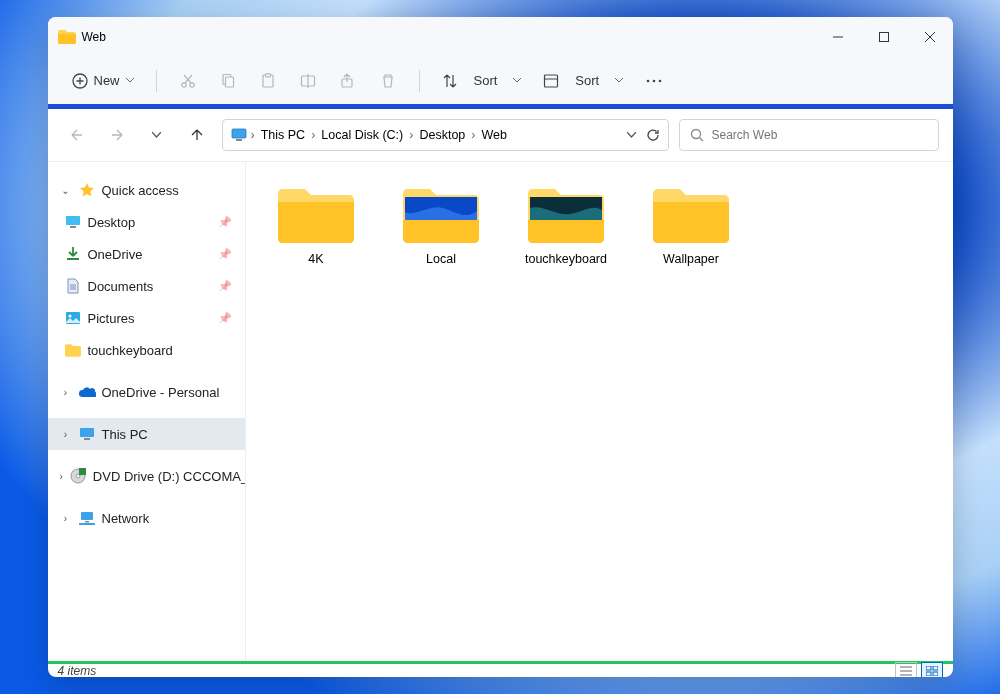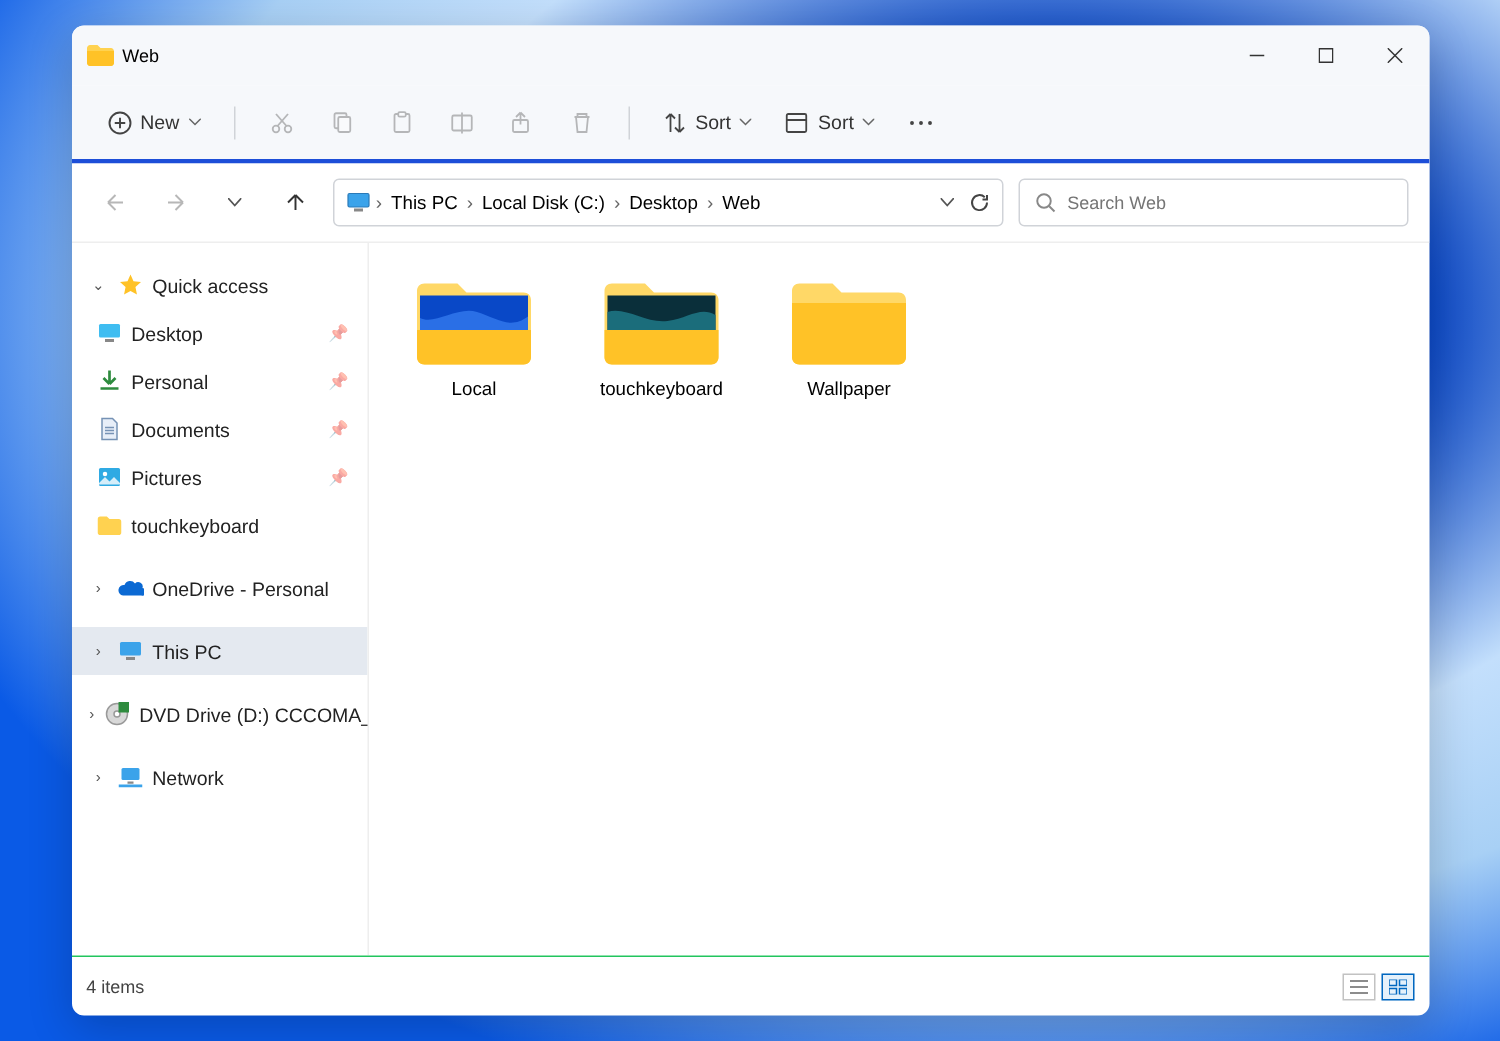--- a/index.html
+++ b/index.html
@@ -31,7 +31,7 @@
   height: 52px; display: flex; align-items: center; gap: 2px;
   padding: 0 14px;
   background: #f6f8fb;
-  border-bottom: 3px solid #1d4ed8;
+  border-bottom: 5px solid #1d4ed8;
 }
 .new-btn {
   display: flex; align-items: center; gap: 6px;

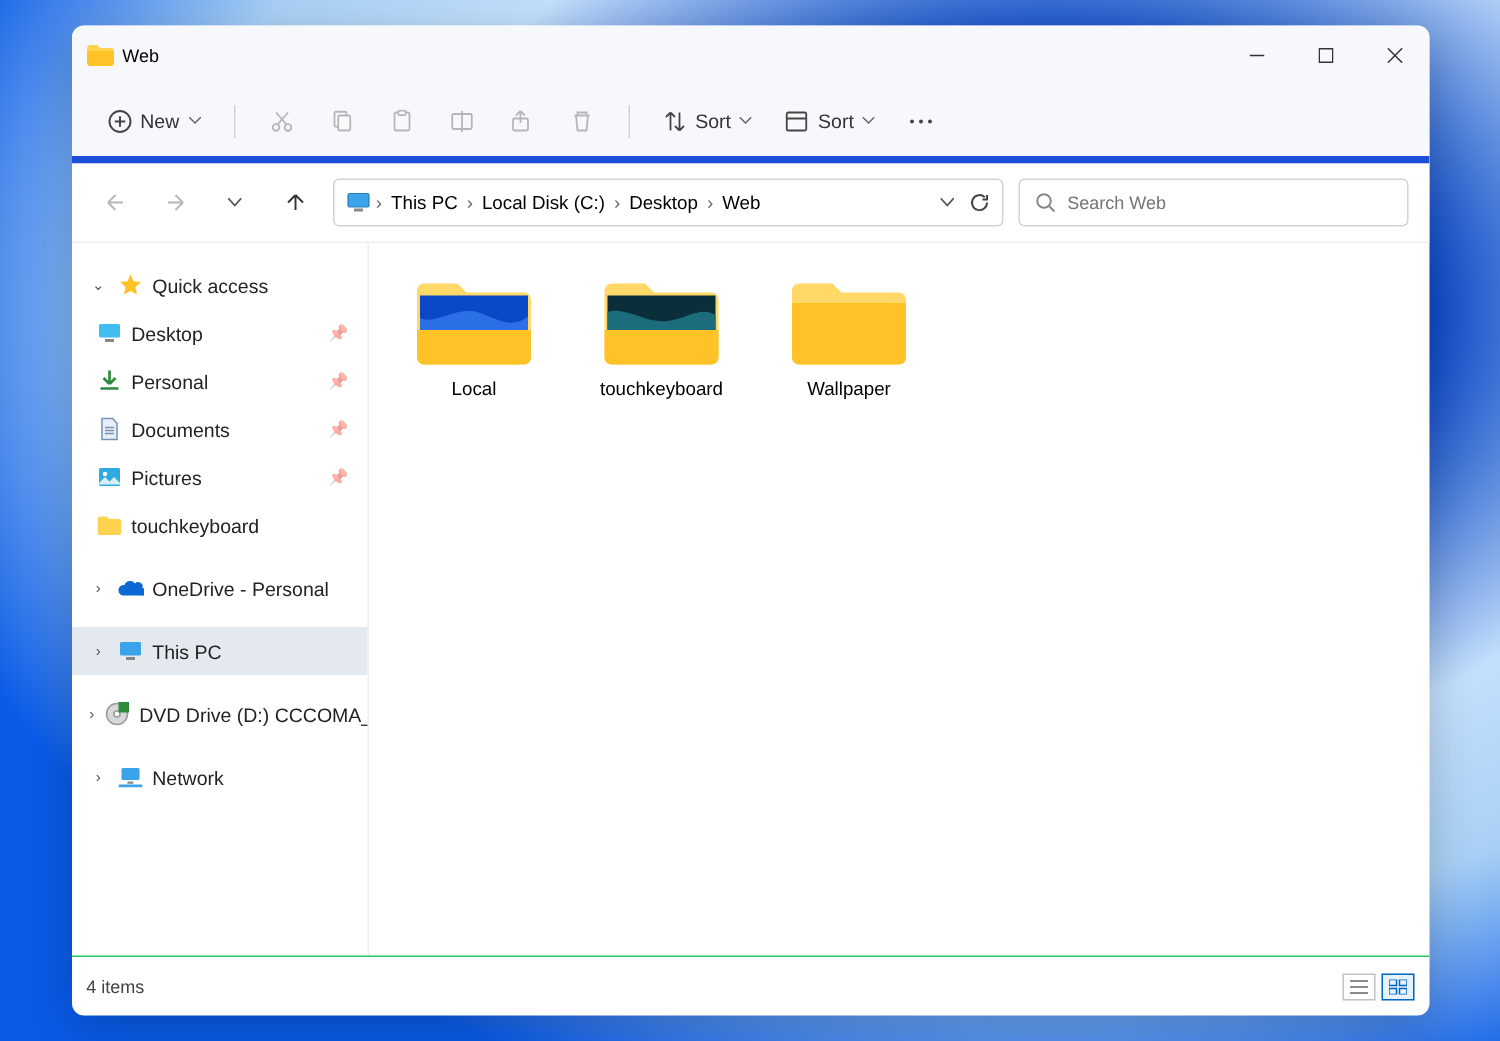--- a/index.html
+++ b/index.html
@@ -42,7 +42,7 @@
 .tool-btn { width: 38px; height: 36px; display: flex; align-items: center; justify-content: center; border-radius: 4px; }
 .tool-btn.disabled { opacity: 0.4; }
 .sort-btn, .view-btn {
-  display: flex; align-items: center; gap: 6px;
+  display: flex; align-items: center; gap: 16px;
   padding: 6px 10px; font-size: 13px; color: #333; border-radius: 4px;
 }
 

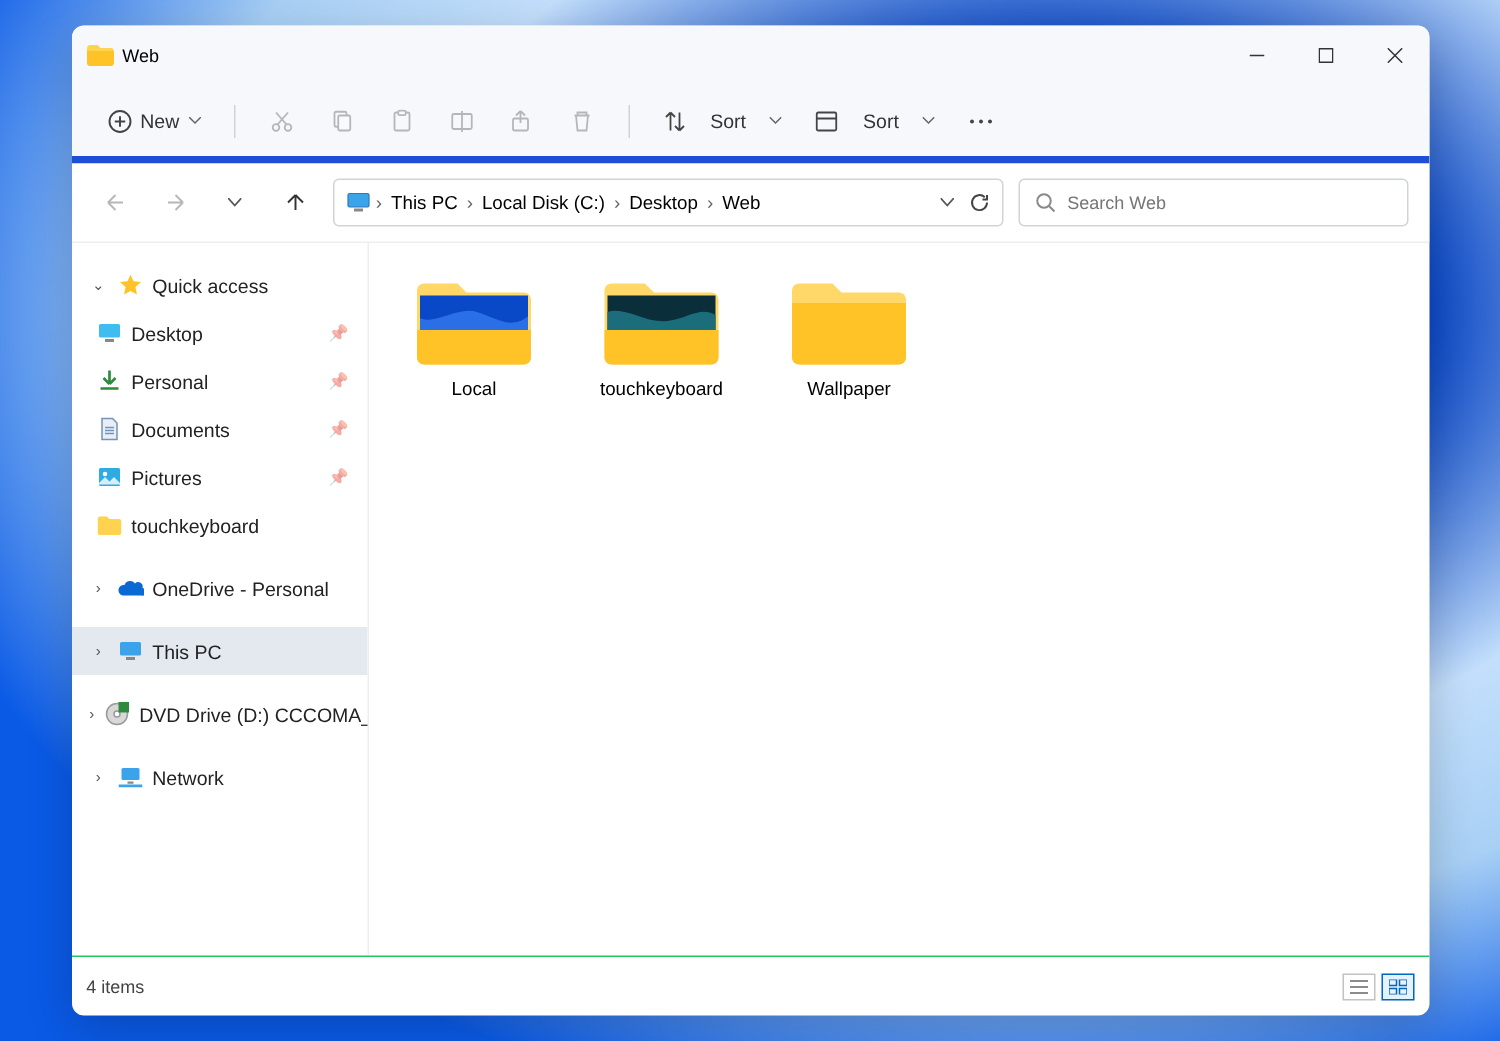--- a/index.html
+++ b/index.html
@@ -296,7 +296,7 @@
               <path d="M8 1v9m0 0l-4-4m4 4l4-4M2 13h12" fill="none" stroke="#2e8b3e" stroke-width="1.8"></path>
             </svg>
           </span>
-        <span>Personal</span>
+        <span>OneDrive</span>
         <span class="pin-icon">📌</span>
       </div>
       <div class="nav-item indent1">

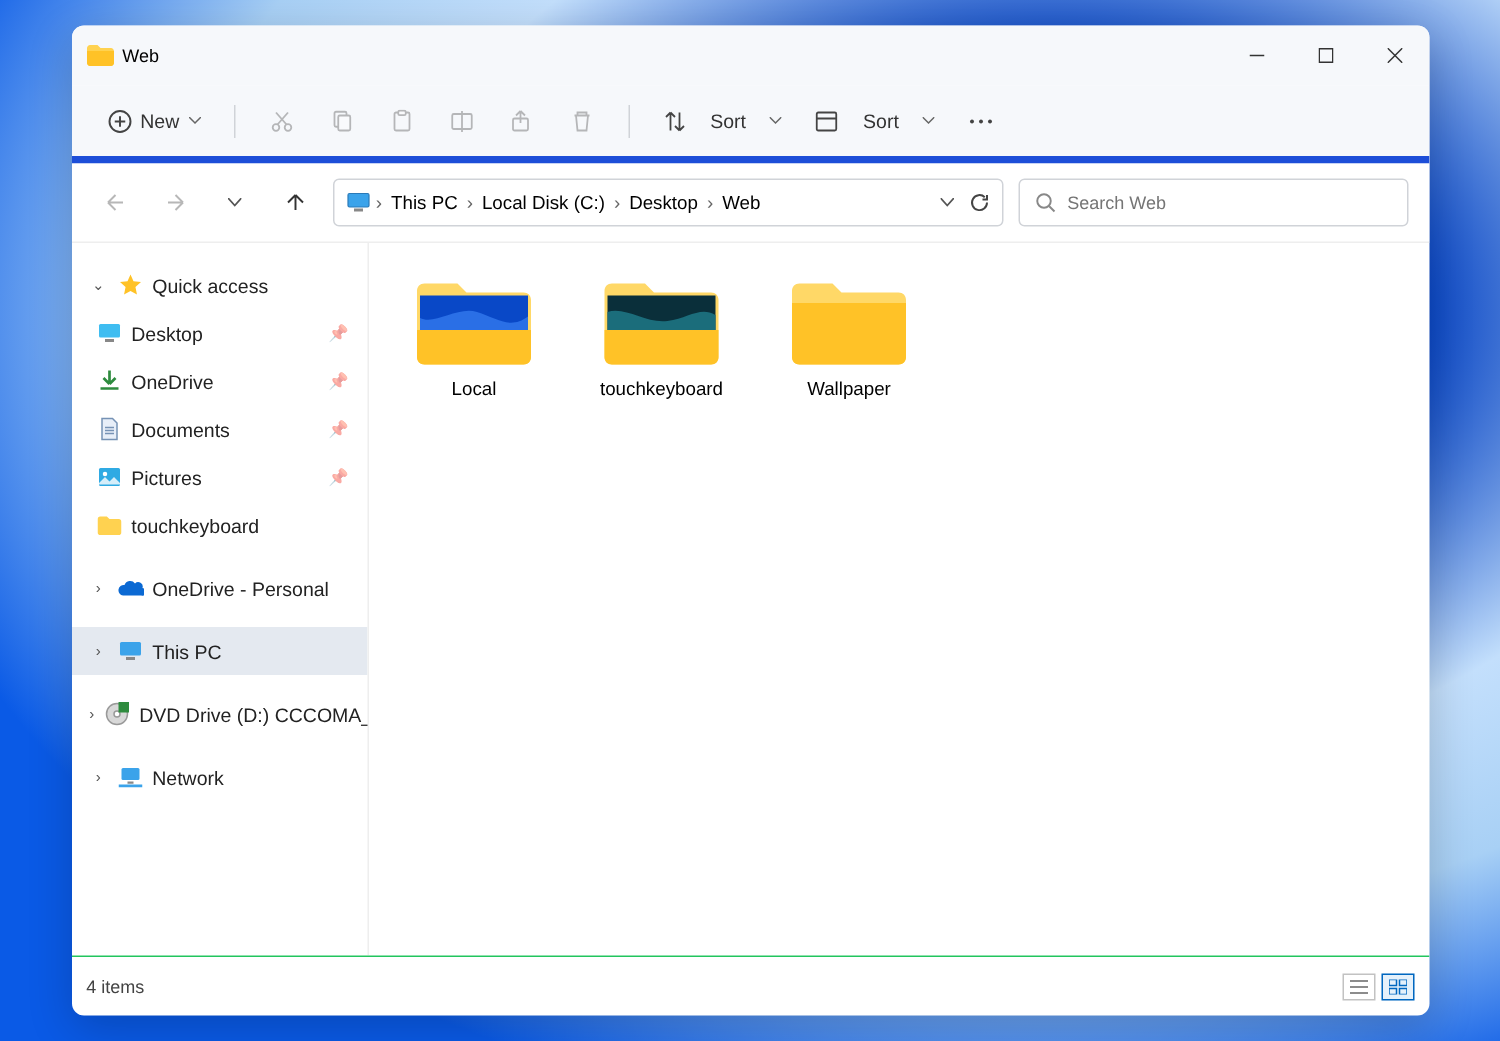--- a/index.html
+++ b/index.html
@@ -382,6 +382,15 @@
         <div class="folder-icon-large">
           <svg viewBox="0 0 80 62" width="80" height="62">
               <path d="M2 10c0-3 2-5 5-5h22l6 6h38c3 0 5 2 5 5v38c0 3-2 5-5 5H7c-3 0-5-2-5-5z" fill="#ffd867"></path>
+              <path d="M2 18h76v36c0 3-2 5-5 5H7c-3 0-5-2-5-5z" fill="#ffc227"></path>
+            </svg>
+        </div>
+        <div class="folder-label">4K</div>
+      </div>
+      <div class="folder-item">
+        <div class="folder-icon-large">
+          <svg viewBox="0 0 80 62" width="80" height="62">
+              <path d="M2 10c0-3 2-5 5-5h22l6 6h38c3 0 5 2 5 5v38c0 3-2 5-5 5H7c-3 0-5-2-5-5z" fill="#ffd867"></path>
               <rect x="4" y="13" width="72" height="24" fill="#0948c7"></rect>
               <path d="M4 28c10 5 25-8 38-4s22 12 34 3v10H4z" fill="#2a6fe6"></path>
               <path d="M2 36h76v18c0 3-2 5-5 5H7c-3 0-5-2-5-5z" fill="#ffc227"></path>

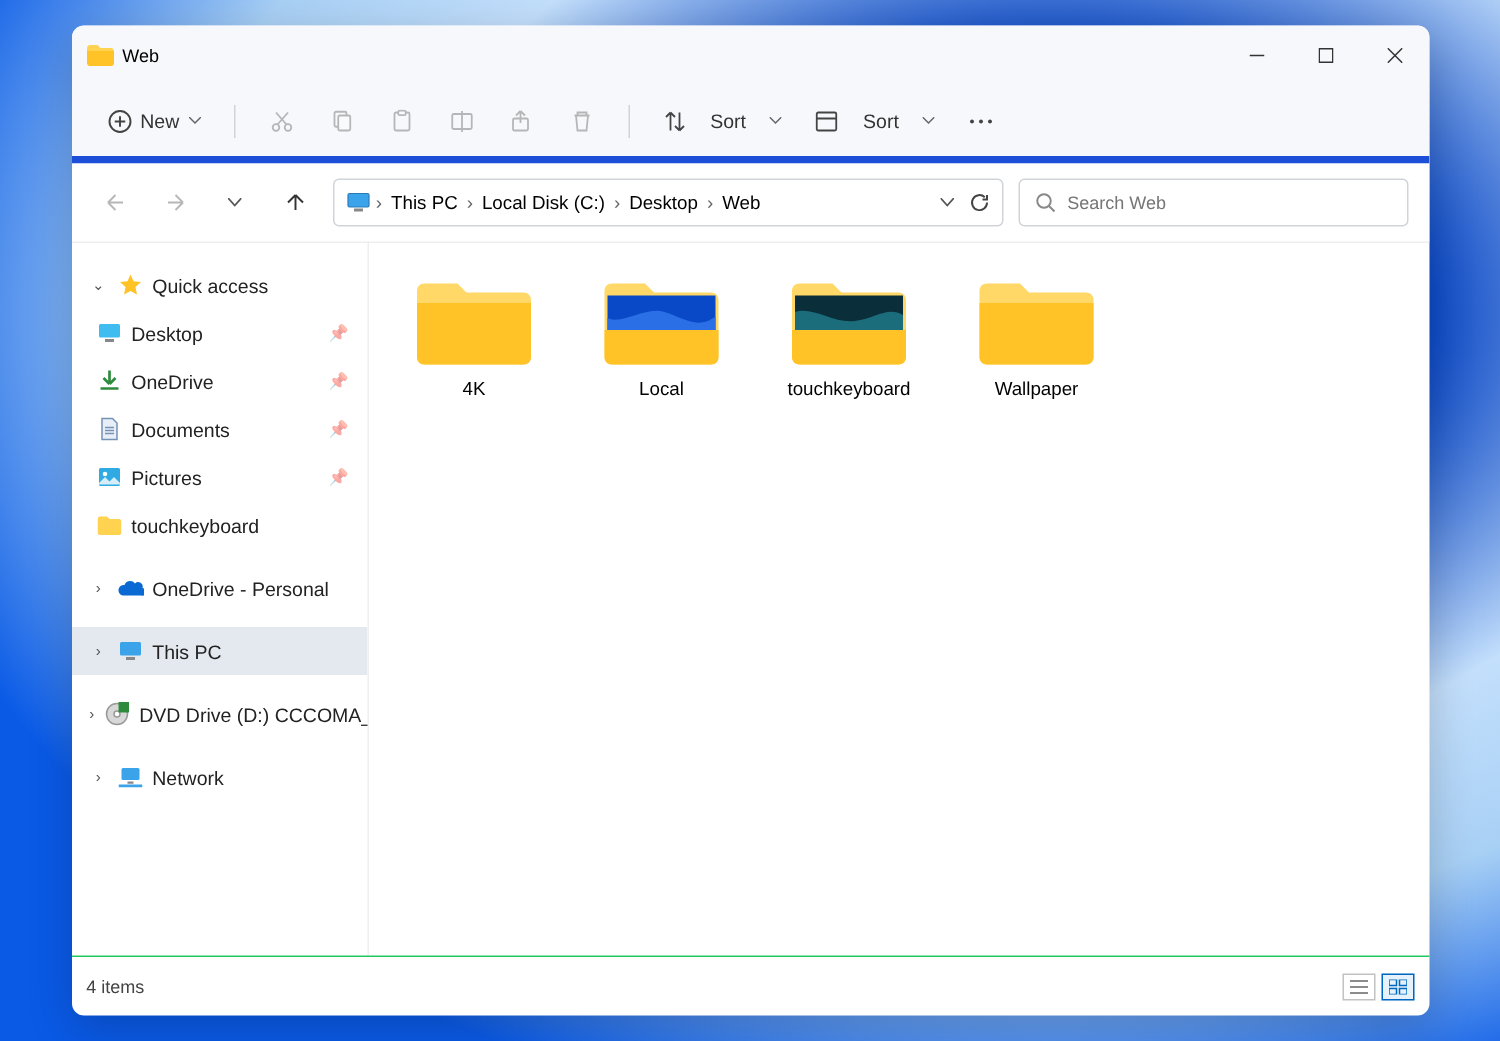--- a/index.html
+++ b/index.html
@@ -96,8 +96,8 @@
 .folder-label { font-size: 12.5px; text-align: center; color: #000; }
 
 .statusbar {
-  height: 40px; border-top: 1px solid #22c55e; display: flex; align-items: center; padding: 0 10px;
-  font-size: 12px; color: #444;
+  height: 16px; border-top: 3px solid #22c55e; display: flex; align-items: center; padding: 0 10px;
+  font-size: 12px; color: #444; font-style: italic;
 }
 .status-right { margin-left: auto; display: flex; gap: 4px; }
 .viewmode-btn { width: 22px; height: 18px; border: 1px solid #c2c2c2; display: flex; align-items: center; justify-content: center; font-size: 10px; color: #555; }

